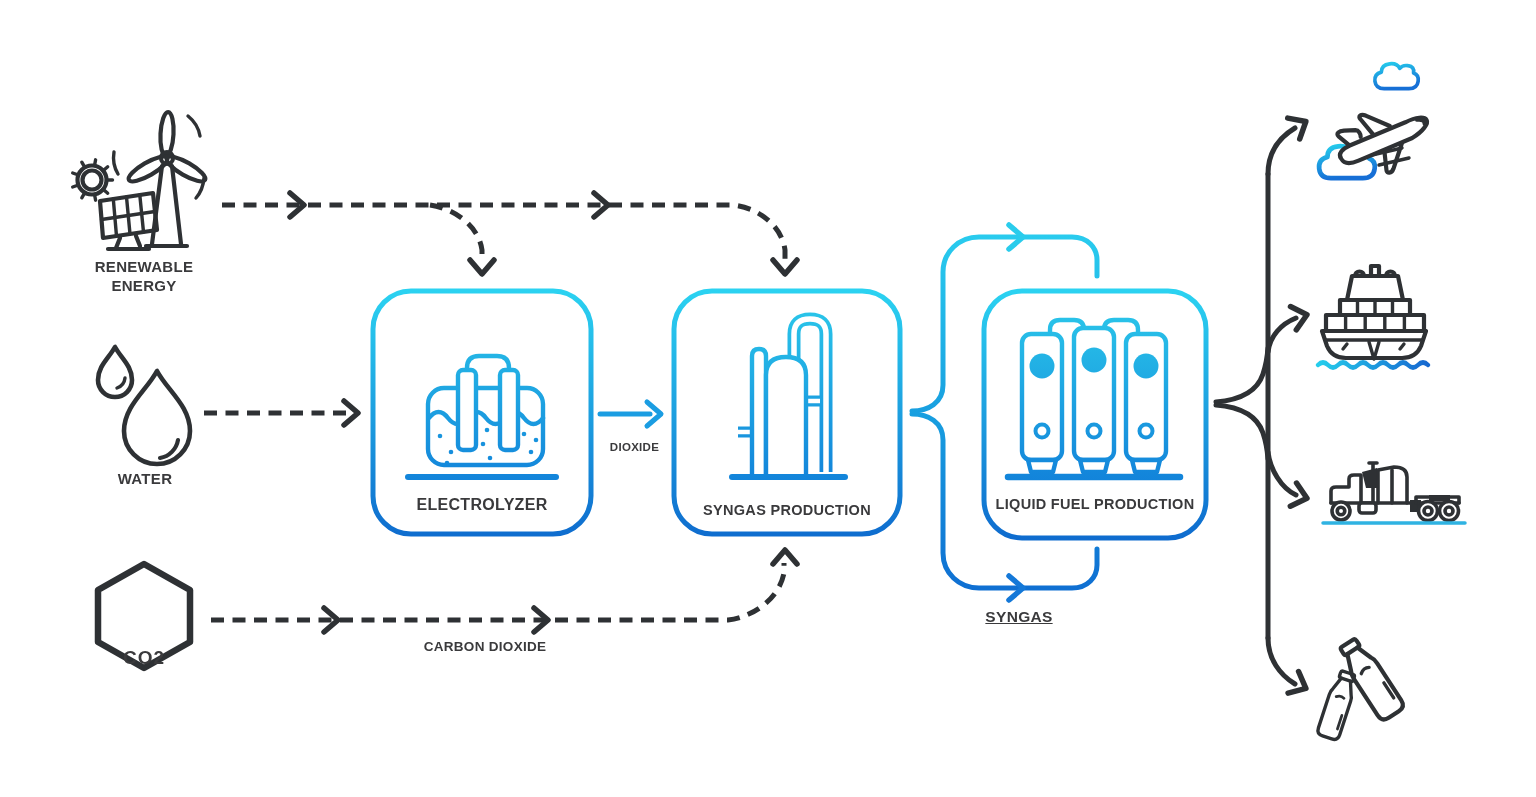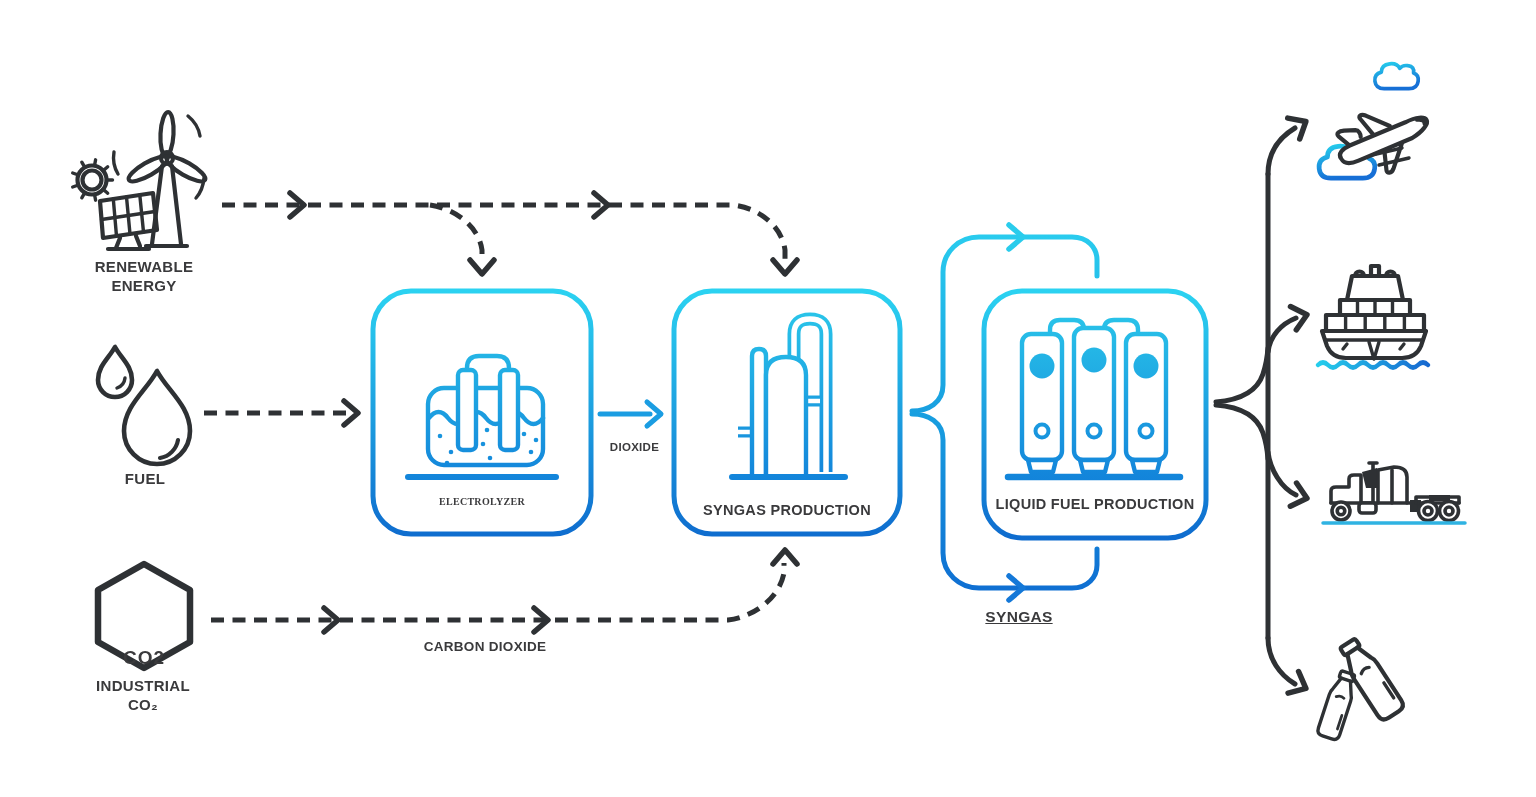--- a/index.html
+++ b/index.html
@@ -282,7 +282,7 @@
     <div>ENERGY</div>
   </div>
 
-  <div class="lbl" style="left:85px;top:470px;width:120px;font-size:15px;">FUEL</div>
+  <div class="lbl" style="left:85px;top:470px;width:120px;font-size:15px;">WATER</div>
 
   <div class="lbl" style="left:96px;top:602px;width:96px;height:30px;line-height:30px;font-size:19px;letter-spacing:1px;margin-top:41px;">CO2</div>
 

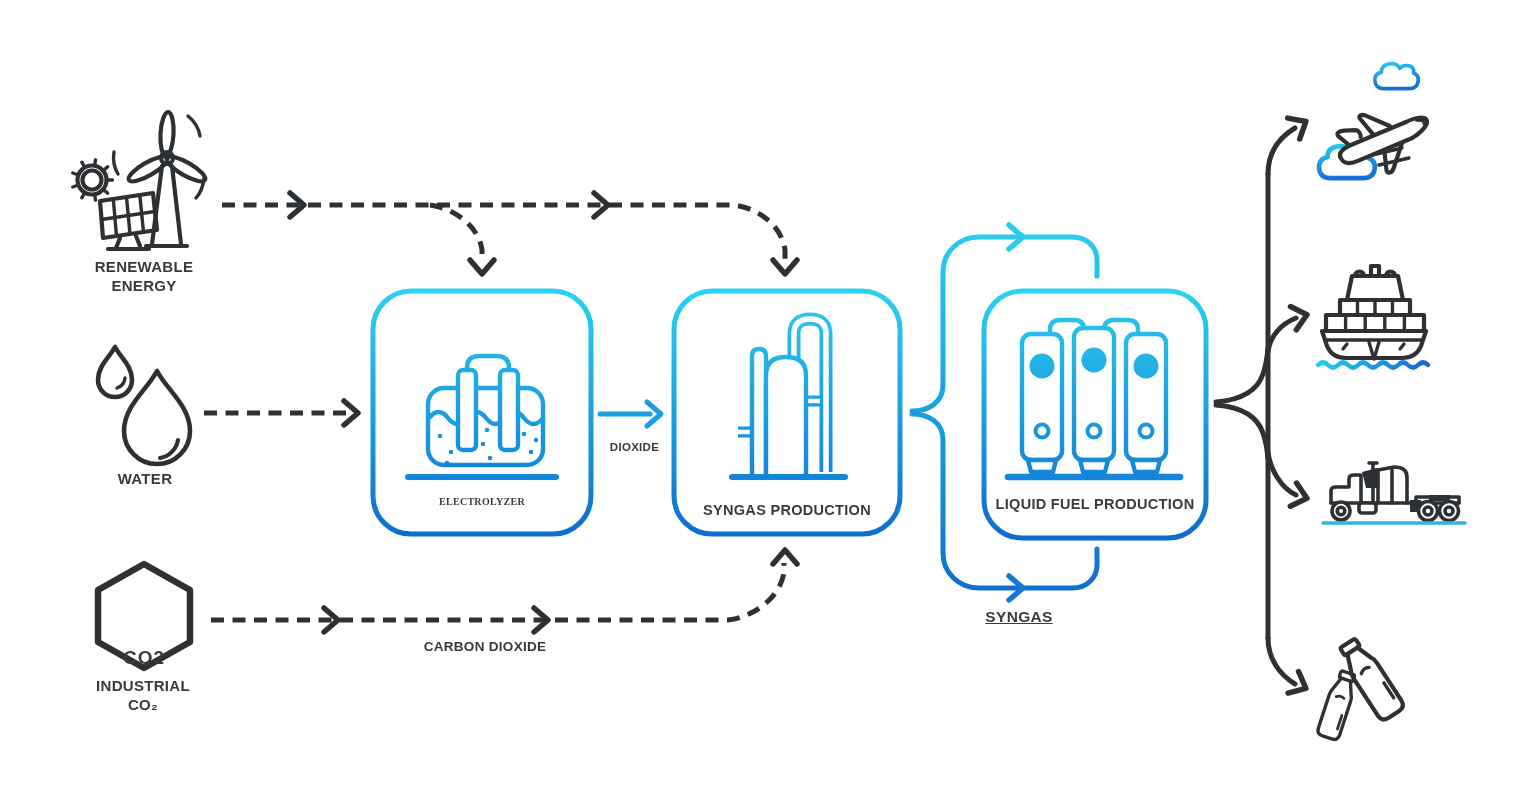--- a/index.html
+++ b/index.html
@@ -291,7 +291,7 @@
     <div>CO₂</div>
   </div>
 
-  <div class="lbl" style="left:373px;top:496px;width:218px;font-size:10px;font-family:Liberation Serif, serif;">ELECTROLYZER</div>
+  <div class="lbl" style="left:373px;top:496px;width:218px;font-size:16px;">ELECTROLYZER</div>
 
   <div class="lbl" style="left:674px;top:496px;width:226px;font-size:14.5px;margin-top:6px;">SYNGAS PRODUCTION</div>
 

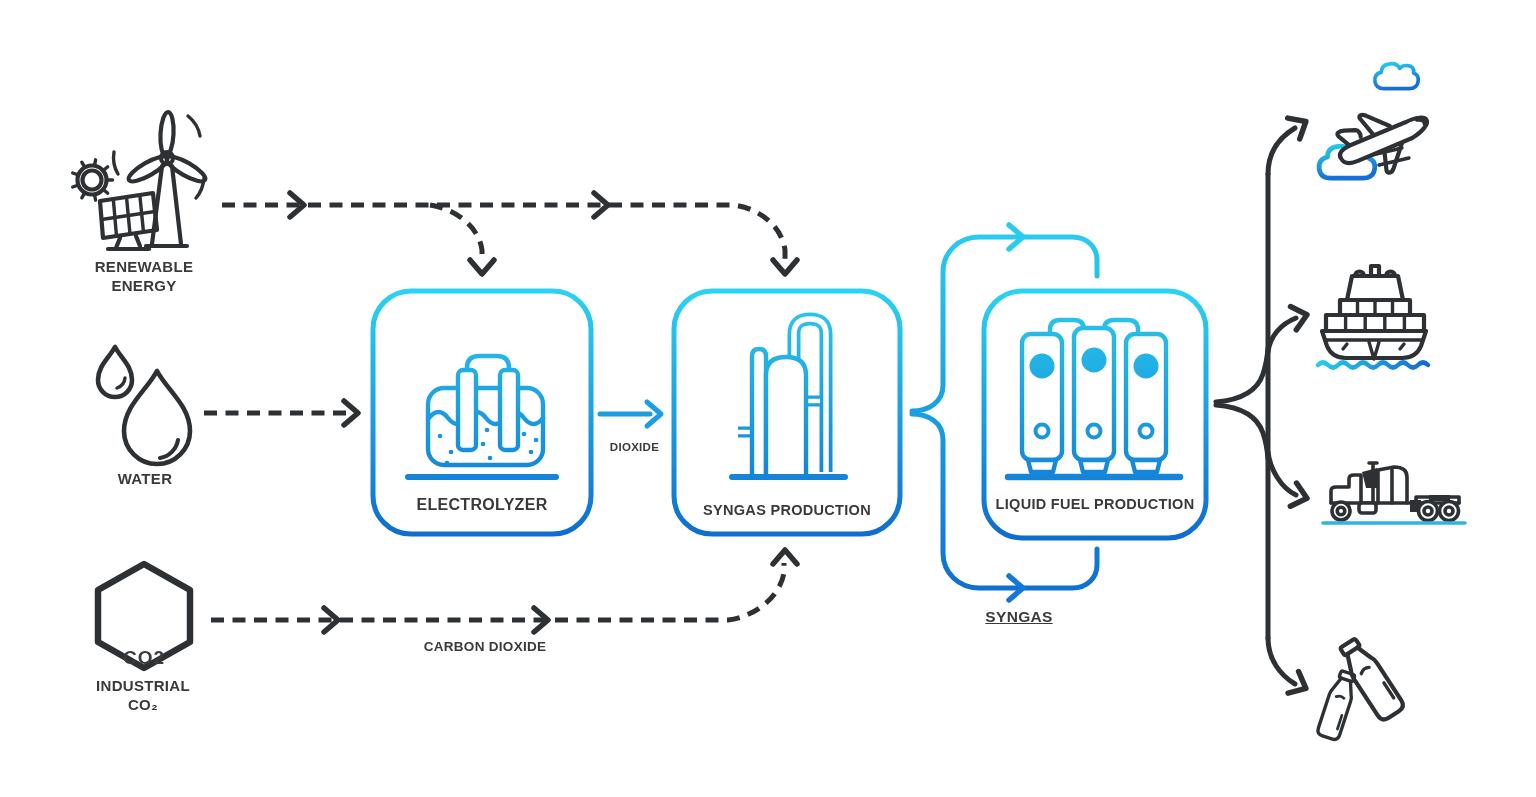--- a/index.html
+++ b/index.html
@@ -286,10 +286,6 @@
 
   <div class="lbl" style="left:96px;top:602px;width:96px;height:30px;line-height:30px;font-size:19px;letter-spacing:1px;margin-top:41px;">CO2</div>
 
-  <div class="lbl" style="left:53px;top:676px;width:180px;font-size:15px;line-height:19px;">
-    <div>INDUSTRIAL</div>
-    <div>CO₂</div>
-  </div>
 
   <div class="lbl" style="left:373px;top:496px;width:218px;font-size:16px;">ELECTROLYZER</div>
 

